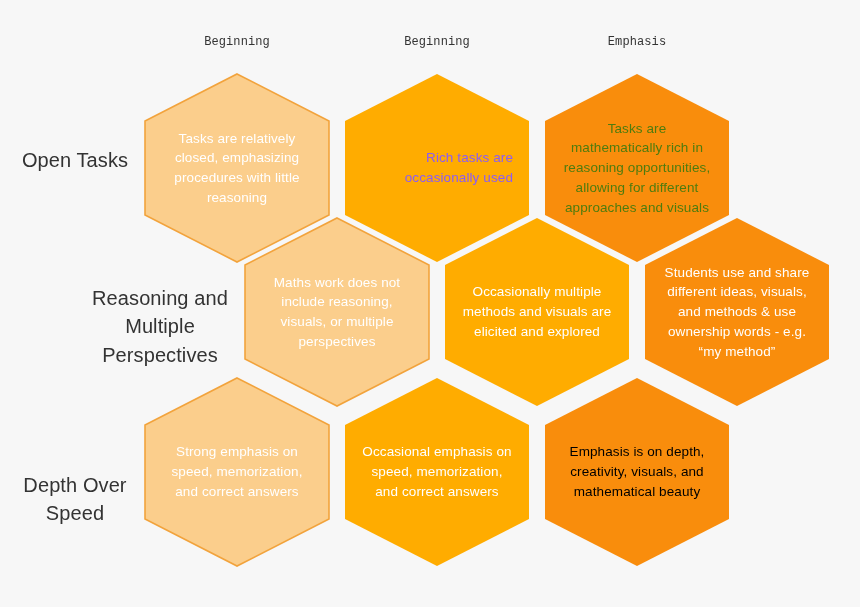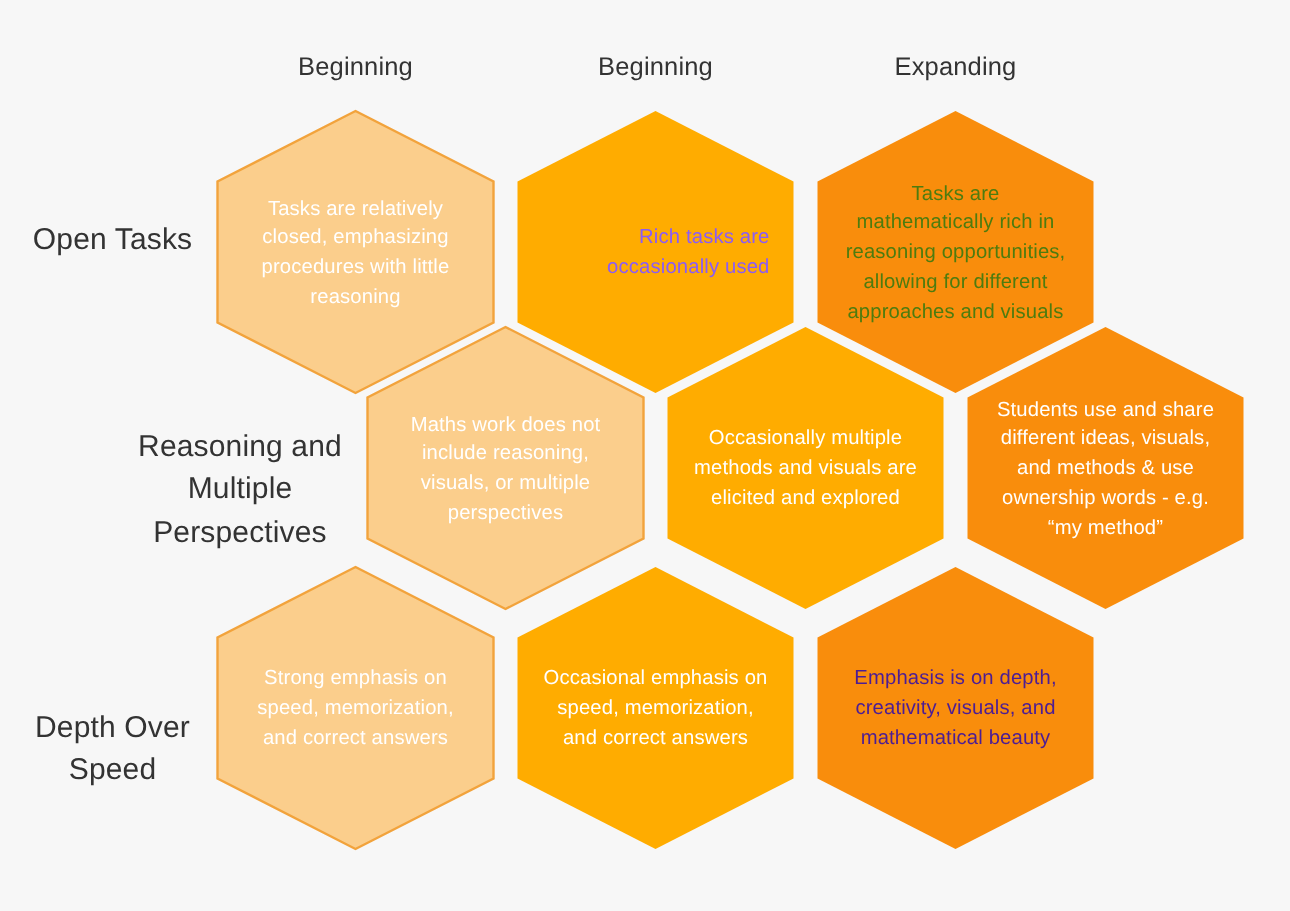--- a/index.html
+++ b/index.html
@@ -26,10 +26,11 @@
     top: 35px;
     width: 200px;
     text-align: center;
-    font-size: 17px;
+    font-size: 12px;
     color: #333333;
     letter-spacing: 0.1px;
     white-space: nowrap;
+    font-family: Liberation Mono, monospace;
   }
   .col-header.c0 { left: 137px; }
   .col-header.c1 { left: 337px; }

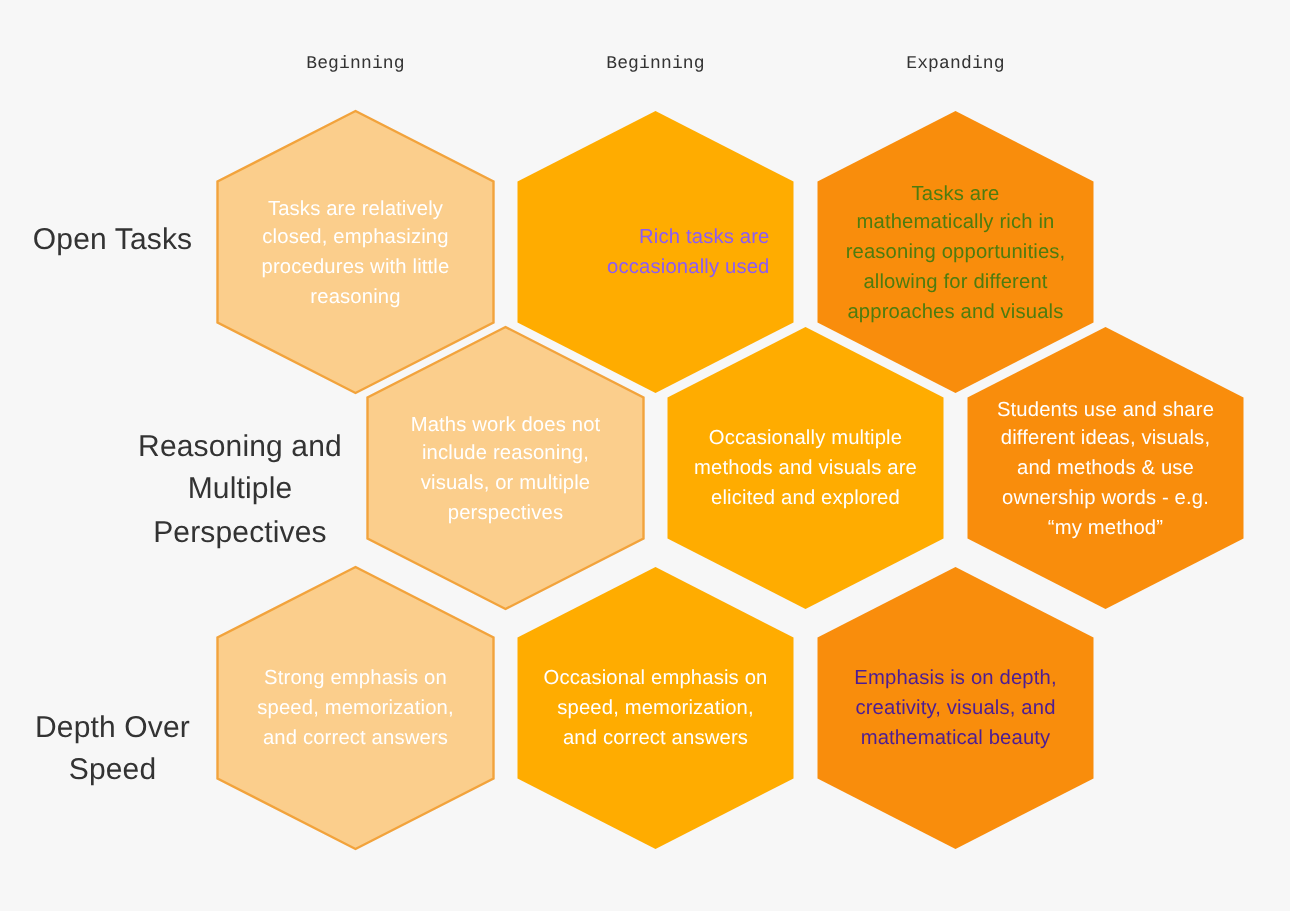--- a/index.html
+++ b/index.html
@@ -109,7 +109,7 @@
 
   <div class="col-header c0" style="color: rgb(51, 51, 51);">Beginning</div>
   <div class="col-header c1" style="color: rgb(51, 51, 51);">Beginning</div>
-  <div class="col-header c2" style="color: rgb(51, 51, 51);">Expanding</div>
+  <div class="col-header c2" style="color: rgb(51, 51, 51);">Emphasis</div>
 
   <div class="row-label r0" style="color: rgb(51, 51, 51);">Open Tasks</div>
   <div class="row-label r1" style="color: rgb(51, 51, 51);">Reasoning and Multiple Perspectives</div>

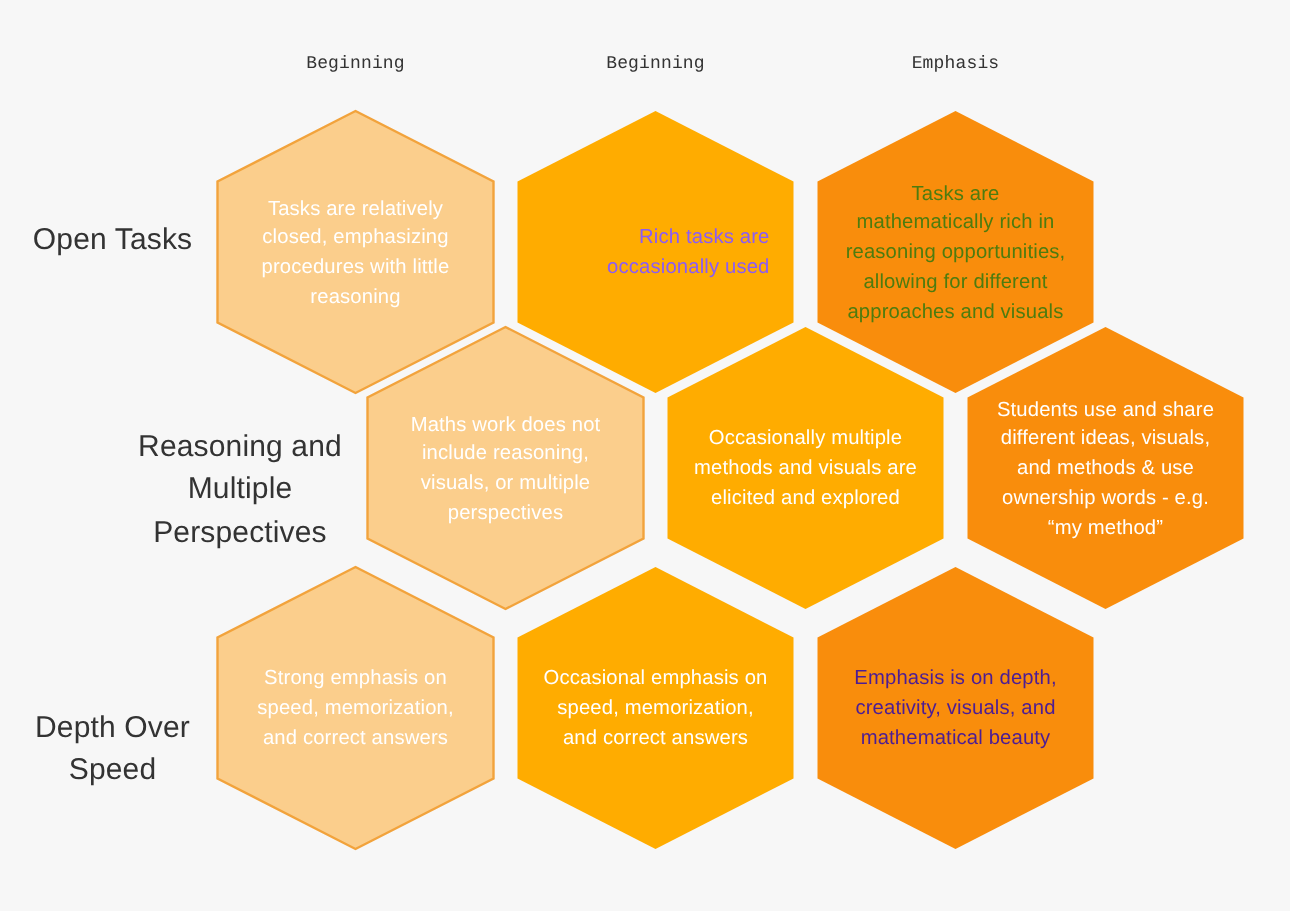--- a/index.html
+++ b/index.html
@@ -175,7 +175,7 @@
     <svg viewBox="0 0 188 192" preserveAspectRatio="none">
       <polygon class="hex-poly" points="94,2 186,49 186,143 94,190 2,143 2,49" fill="#f98d0c" stroke="#f98d0c" stroke-width="0"></polygon>
     </svg>
-    <div class="hex-text" style="color: #4c1d95; text-align: center;">Emphasis is on depth, creativity, visuals, and mathematical beauty</div>
+    <div class="hex-text" style="color: #000000; text-align: center;">Emphasis is on depth, creativity, visuals, and mathematical beauty</div>
   </div>
 
 </div>

